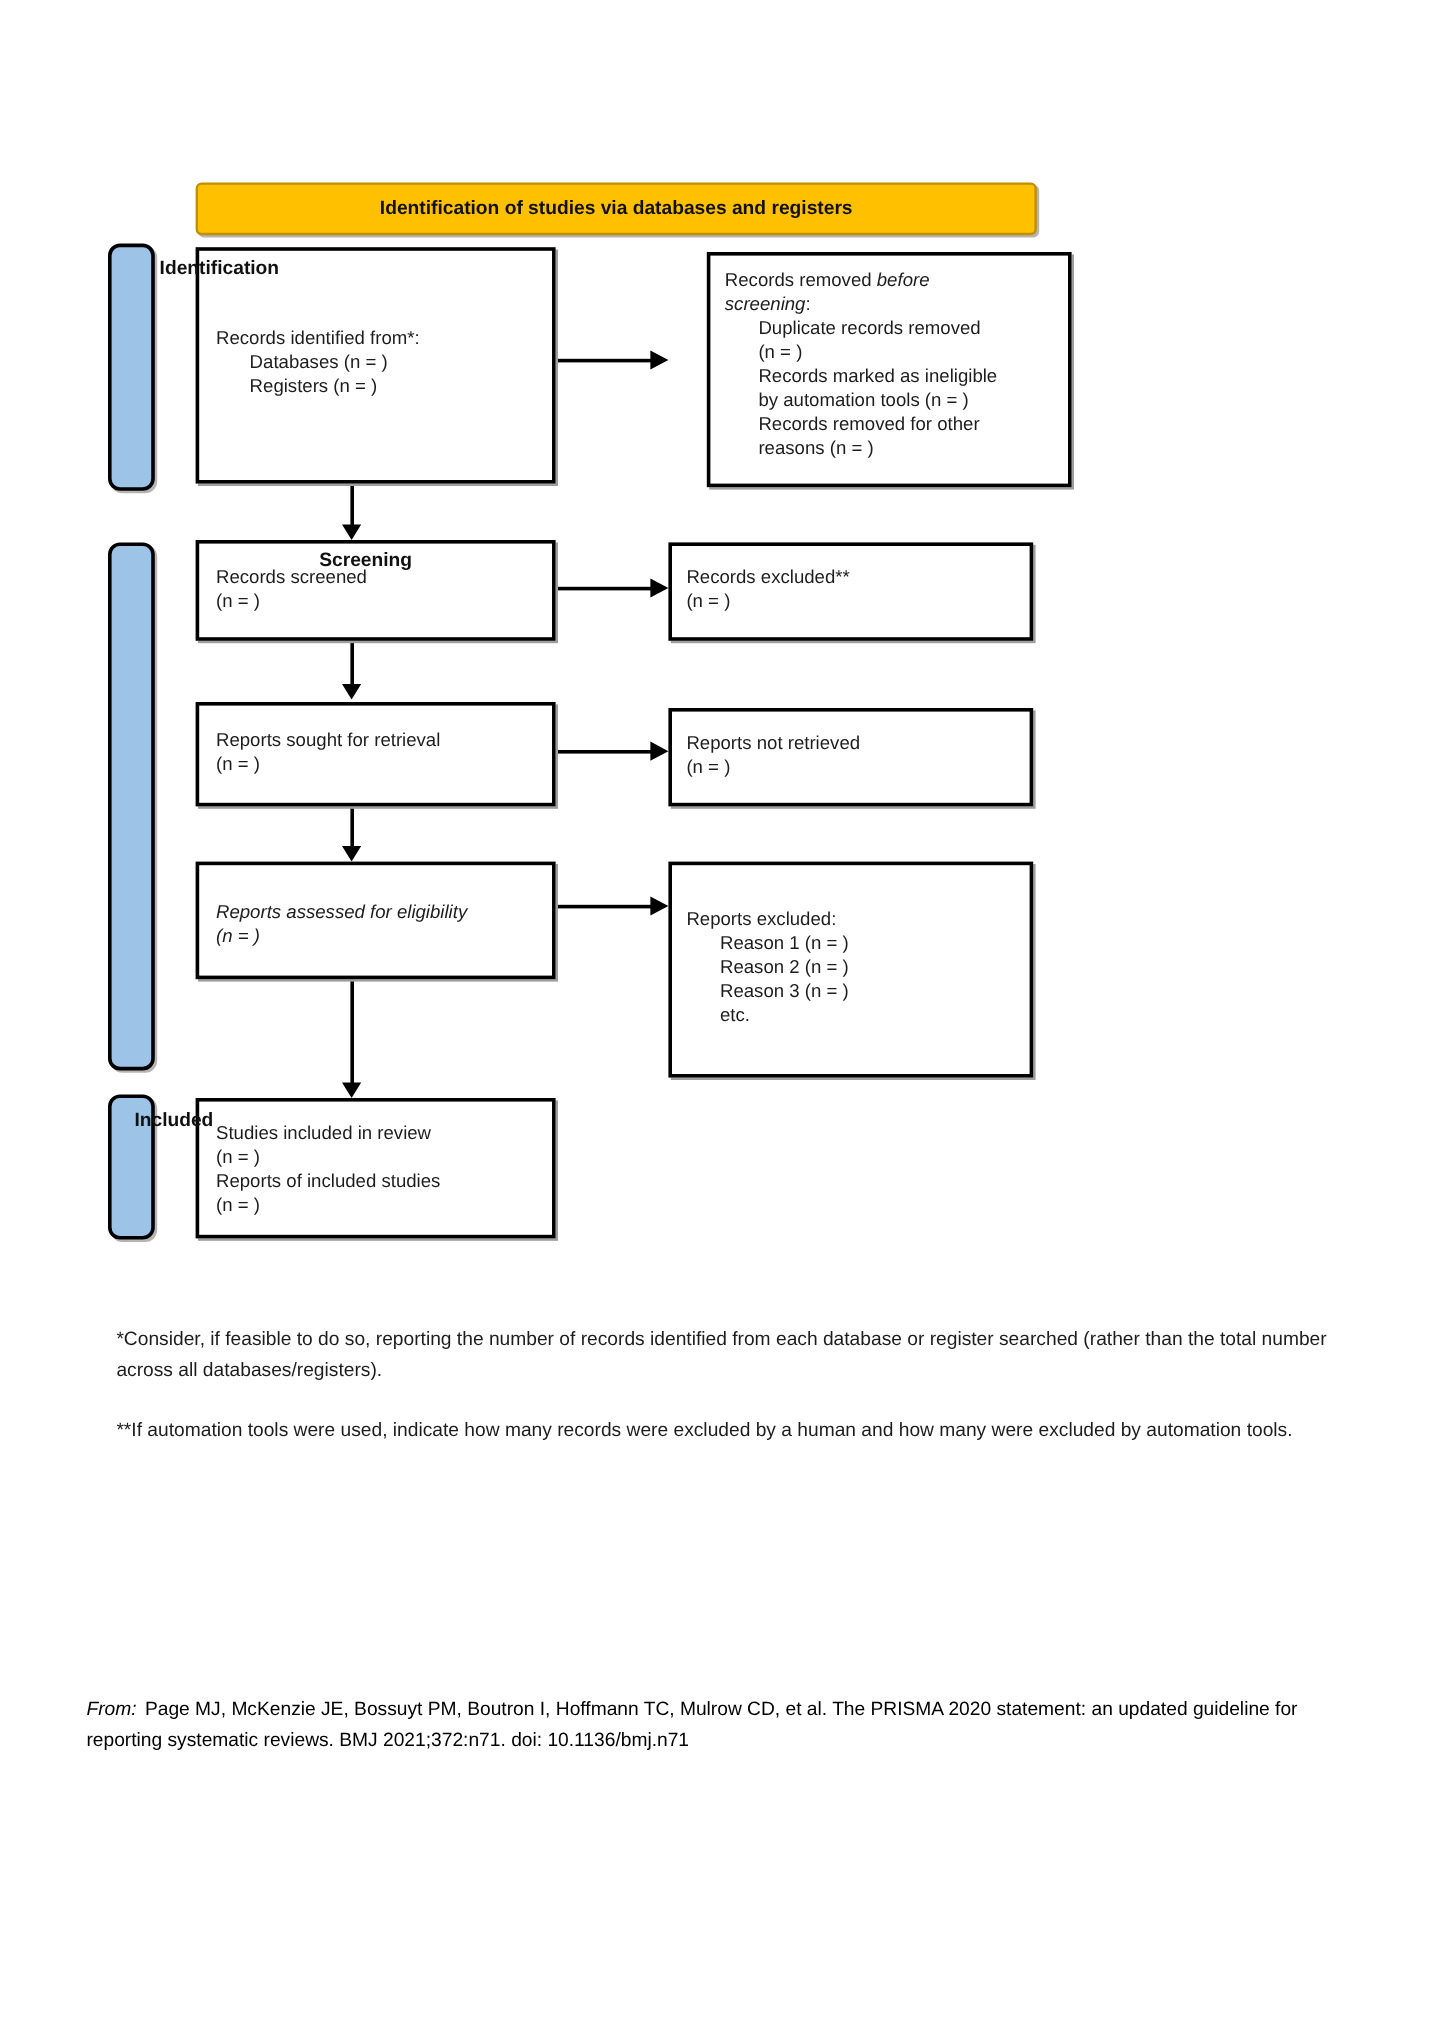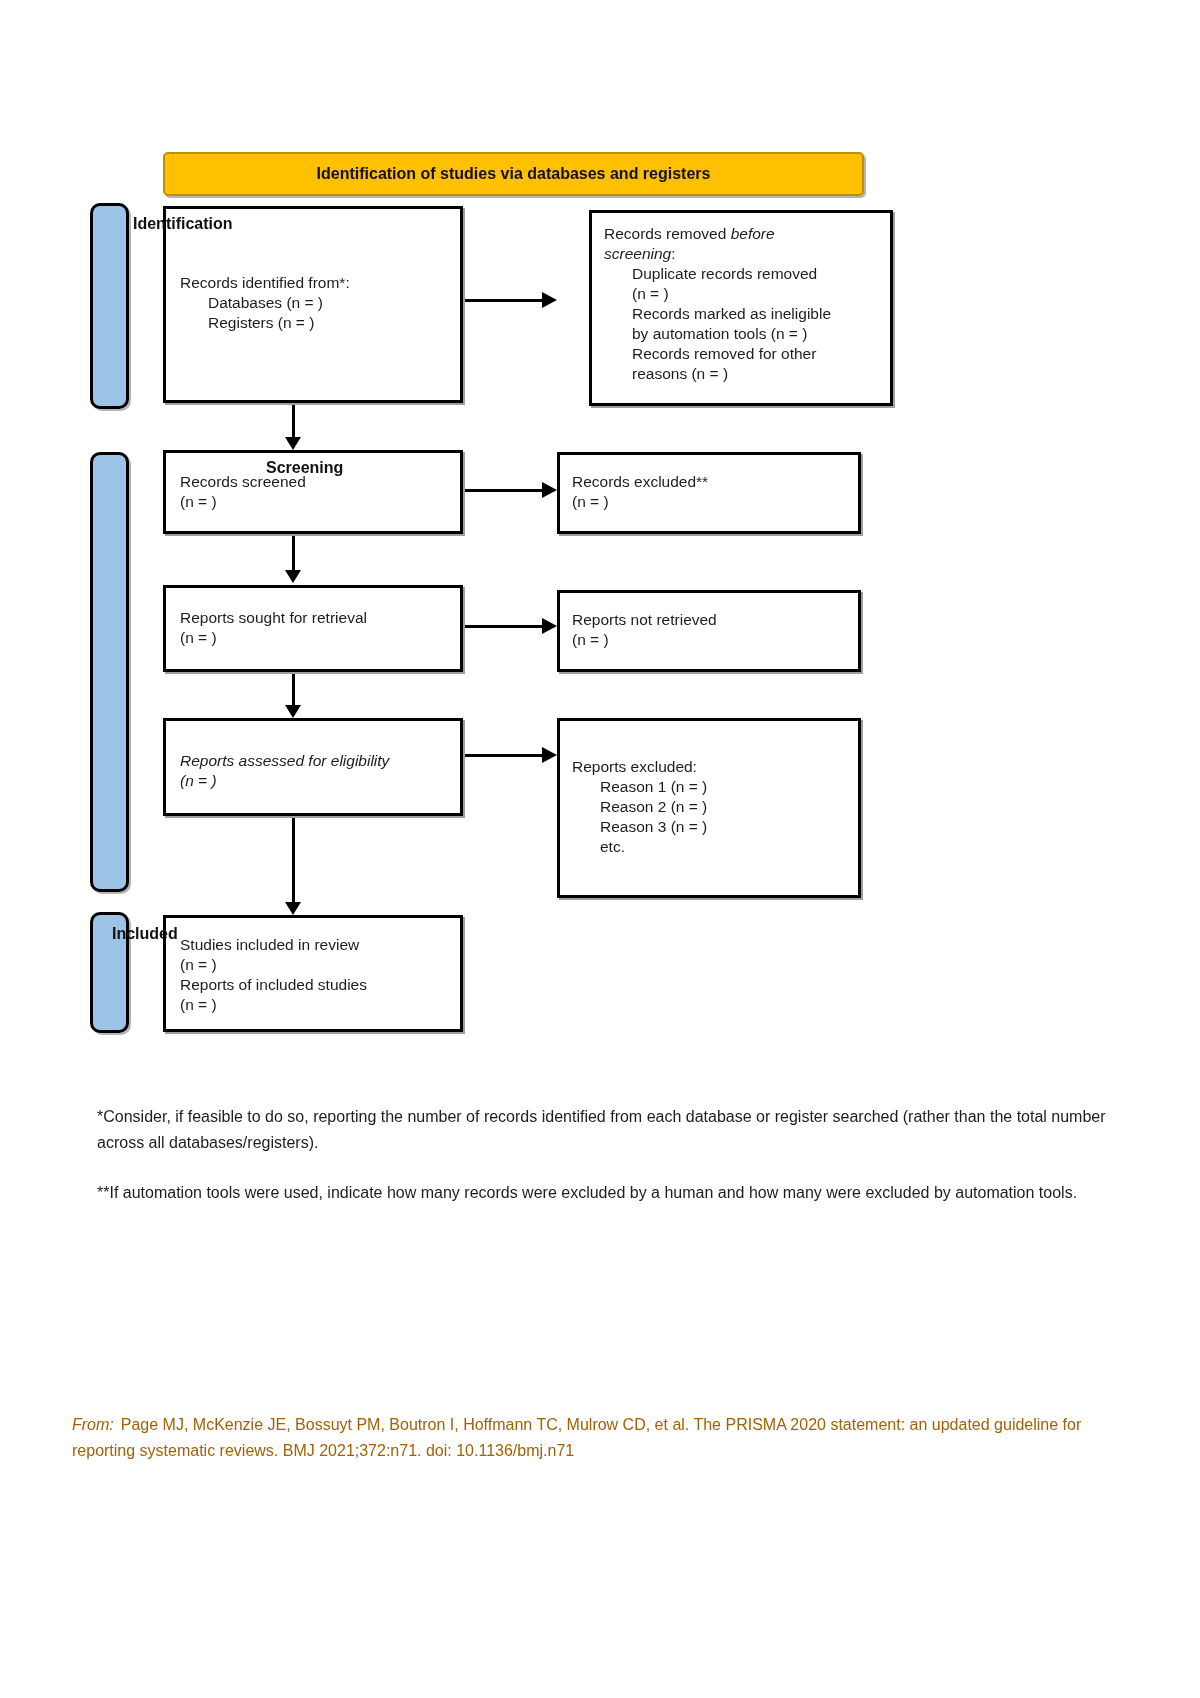--- a/index.html
+++ b/index.html
@@ -79,7 +79,7 @@
   #footnote-2{top:1180px;}
   #citation{
     left:72px;top:1412px;width:1012px;
-    font-size:16px;line-height:26px;color:#a16207;
+    font-size:16px;line-height:26px;color:#000000;
   }
   #citation .italic{margin-right:7px;}
   #more-info{

